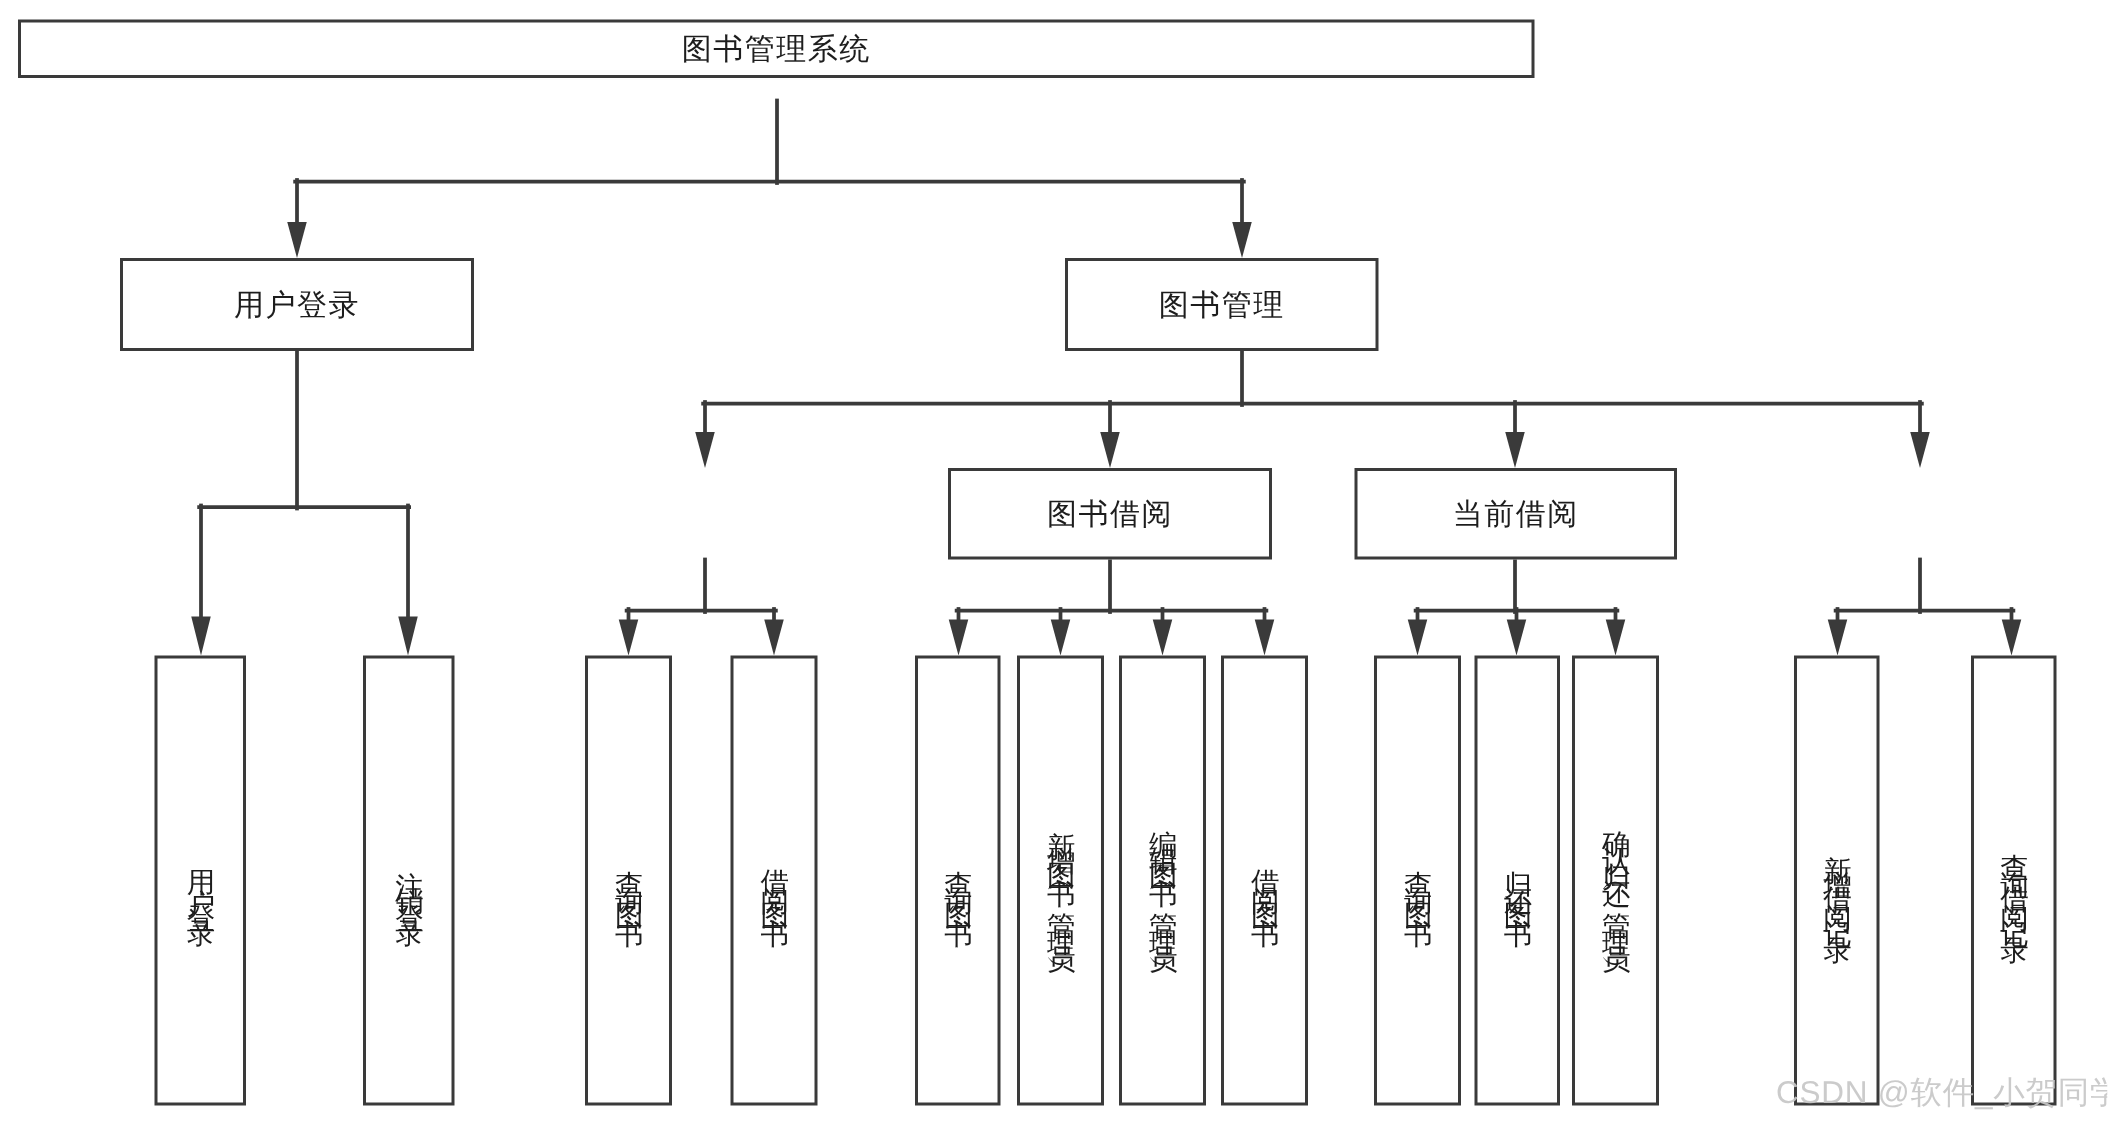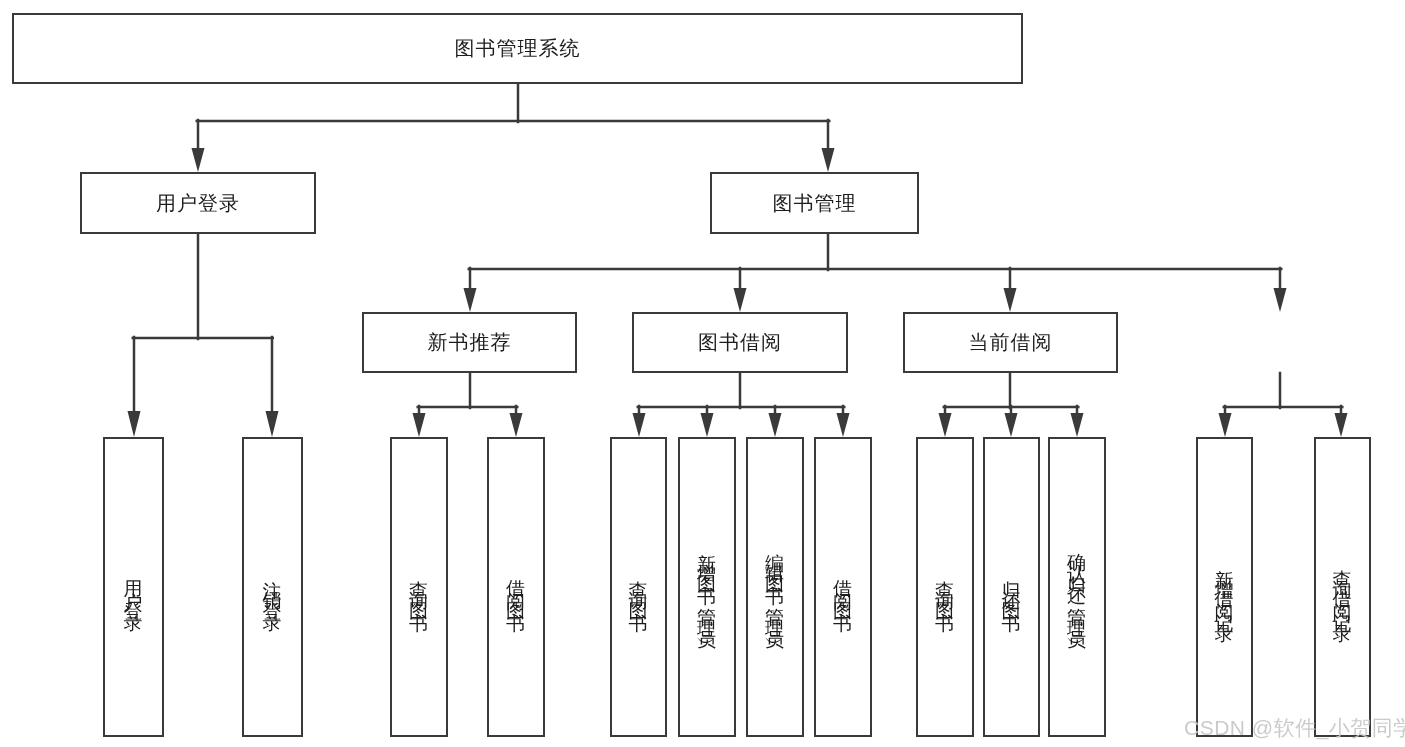--- a/index.html
+++ b/index.html
@@ -115,7 +115,7 @@
     <polygon class="arrowhead" points="1334.5,413 1347.5,413 1341,437"></polygon>
   </svg>
 
-  <div class="box hbox" style="left:12px; top:13px; width:1011px; height:71px;">
+  <div class="box hbox" style="left:12px; top:13px; width:1011px; height:39px;">
     <span>图书管理系统</span>
   </div>
 

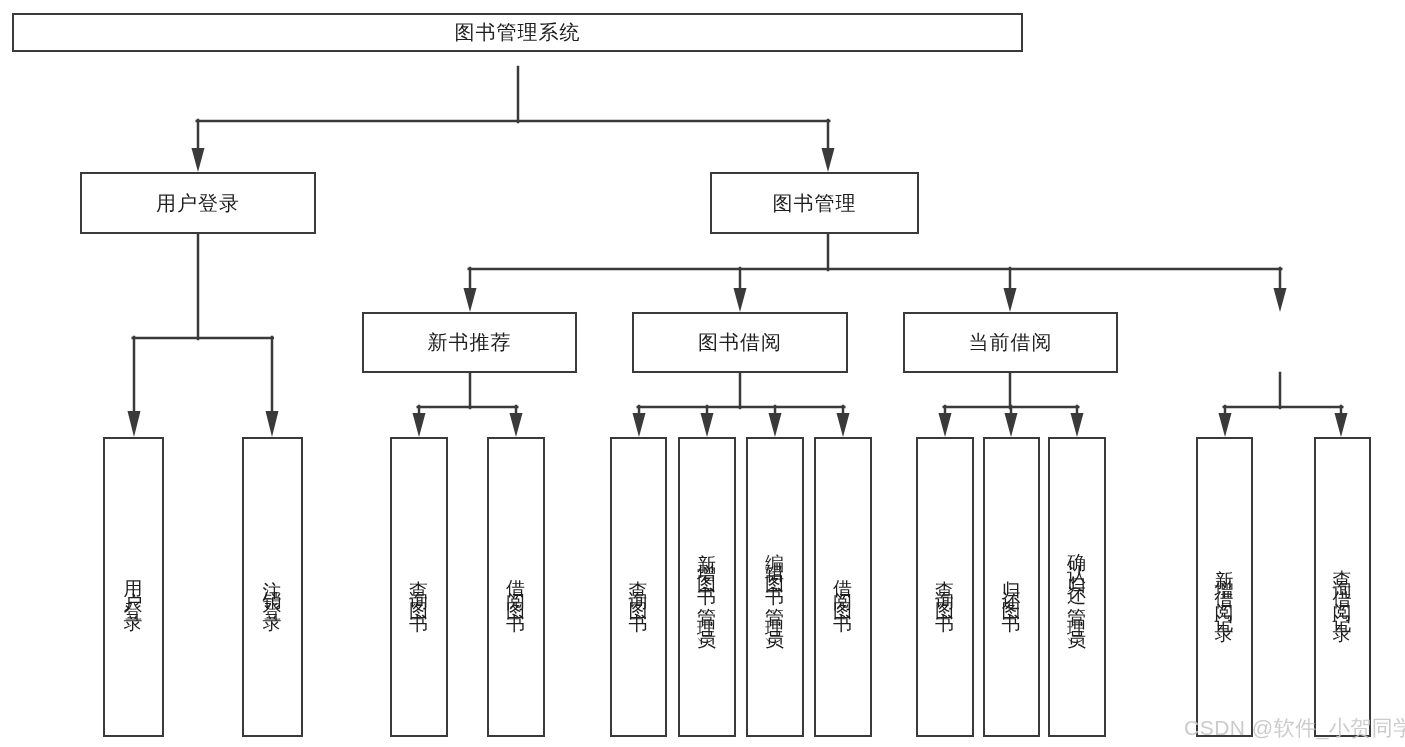--- a/index.html
+++ b/index.html
@@ -126,9 +126,6 @@
     <span>图书管理</span>
   </div>
 
-  <div class="box hbox" style="left:362px; top:312px; width:215px; height:61px;">
-    <span>新书推荐</span>
-  </div>
   <div class="box hbox" style="left:903px; top:312px; width:215px; height:61px;">
     <span>当前借阅</span>
   </div>

